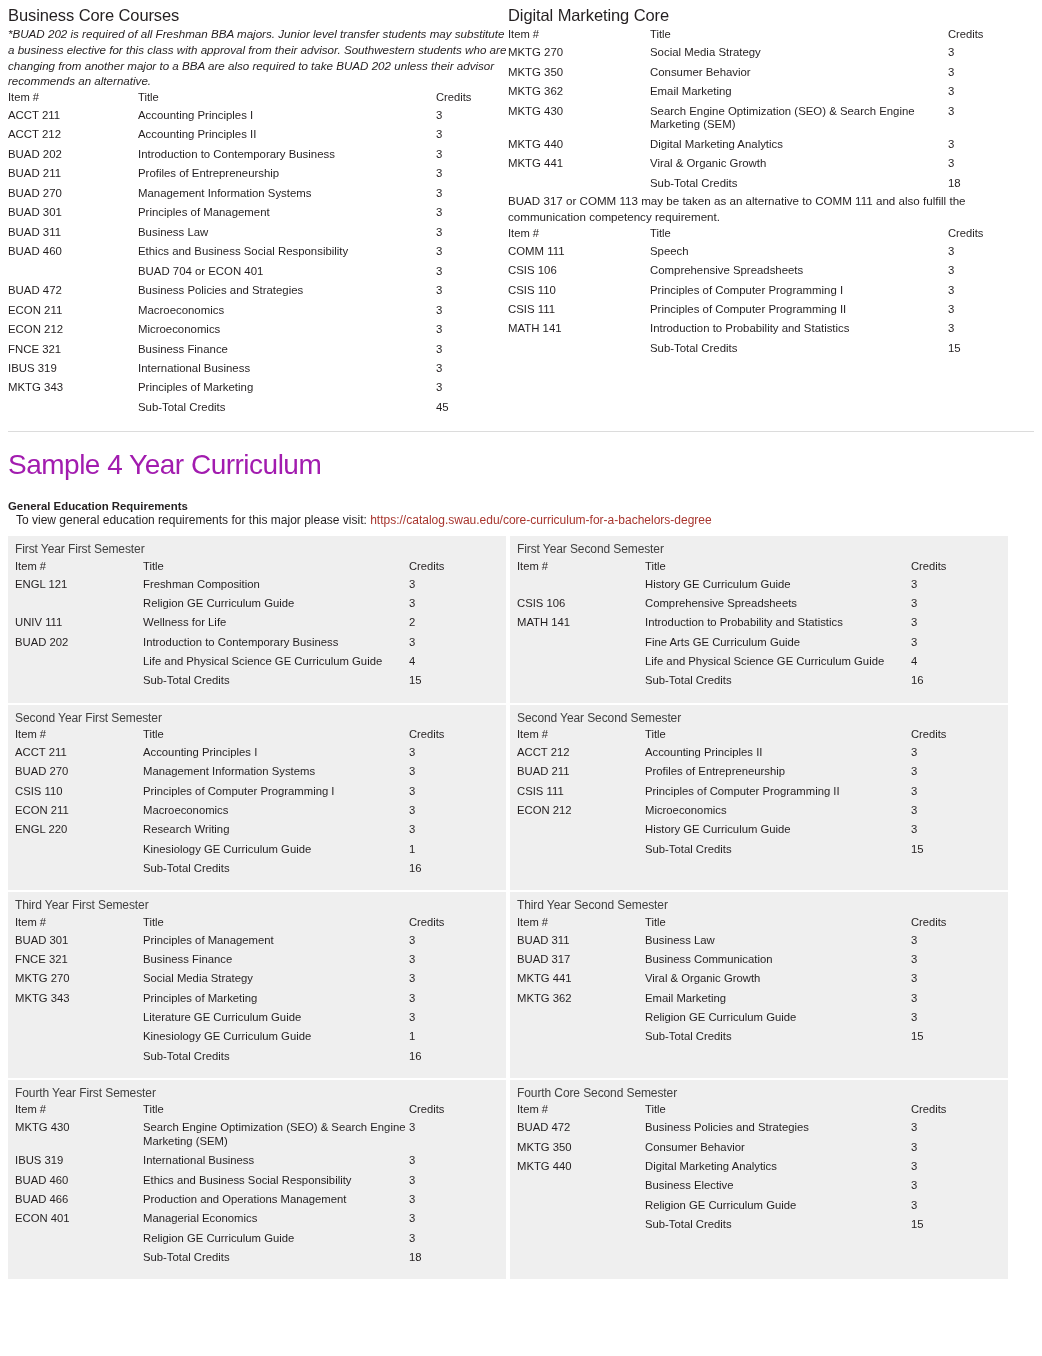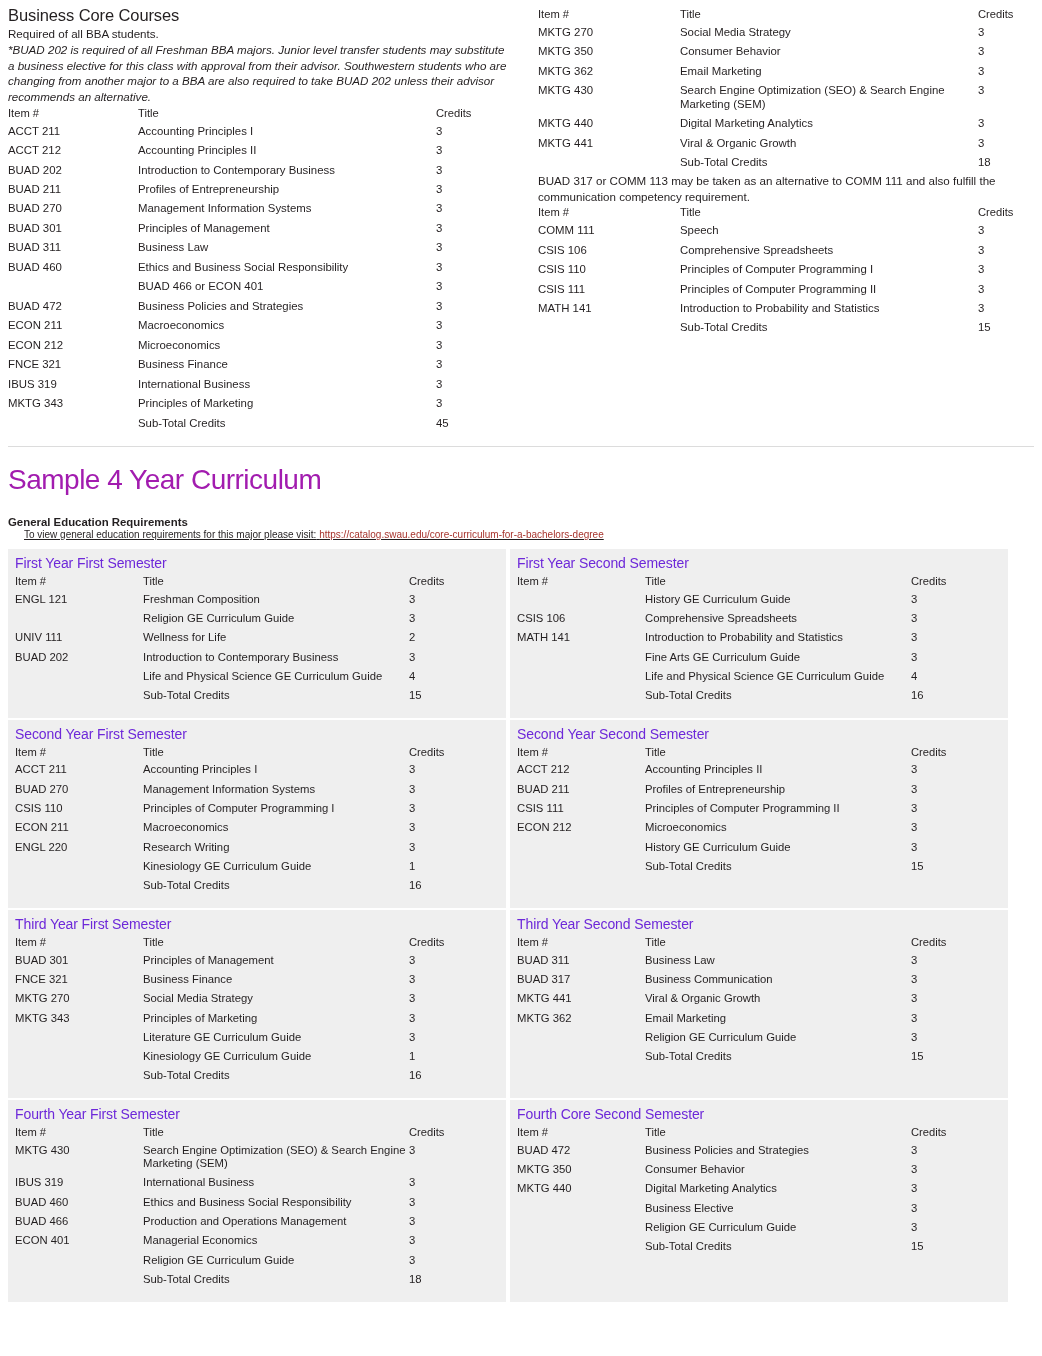--- a/index.html
+++ b/index.html
@@ -25,7 +25,6 @@
   
   .top-region {
     display: flex;
-    gap: 30px;
     align-items: flex-start;
   }
   .col-left  { width: 500px; flex: 0 0 500px; }

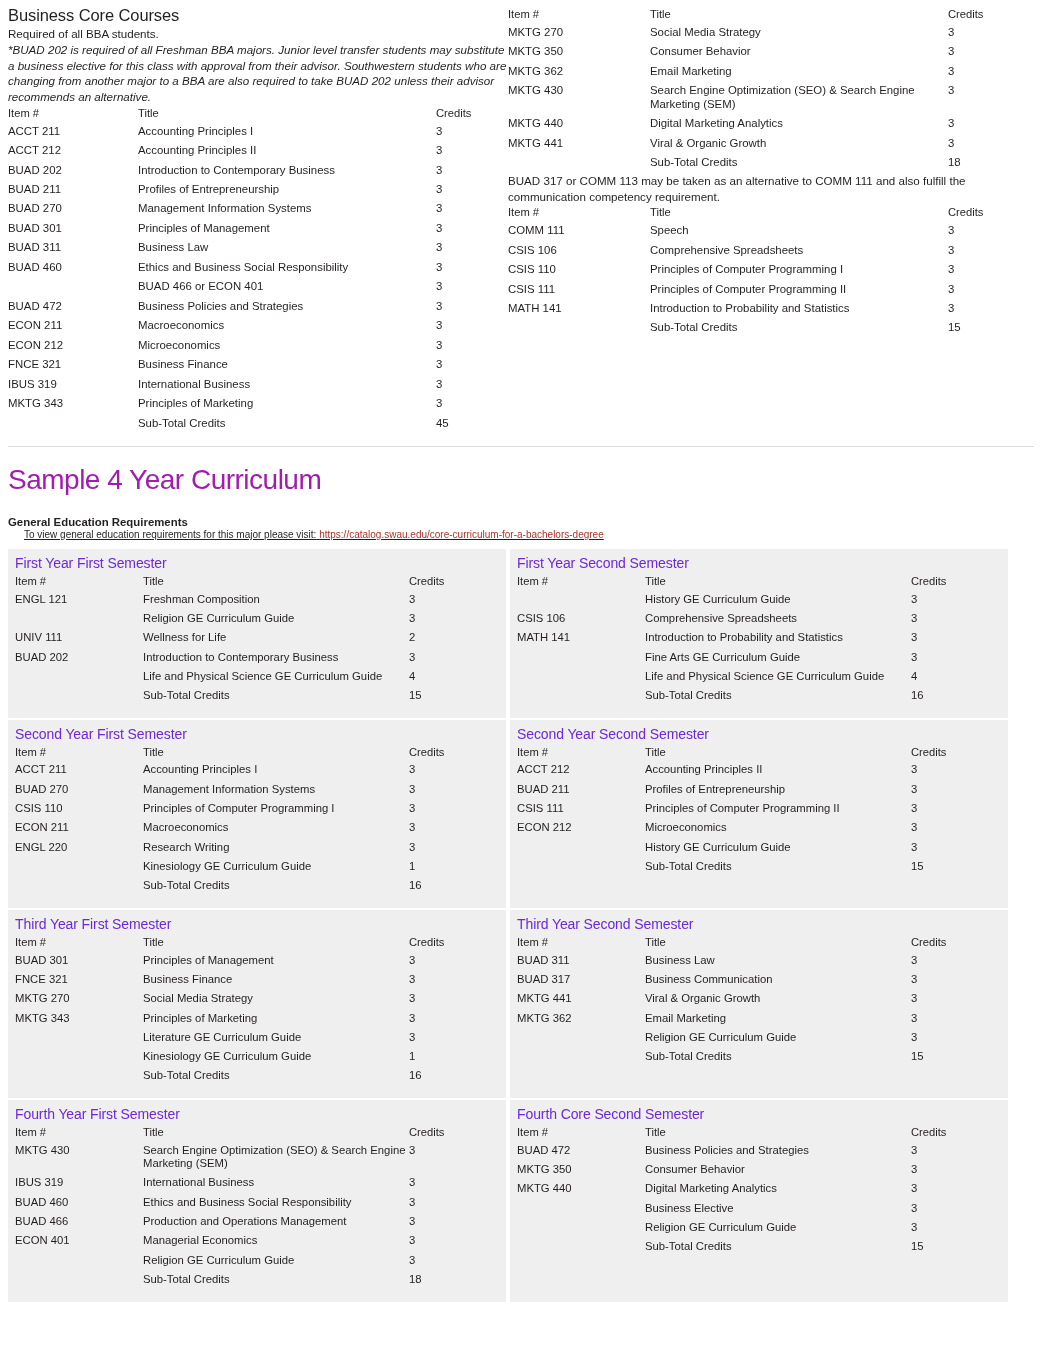--- a/index.html
+++ b/index.html
@@ -250,6 +250,7 @@
     </div>
 
     <div class="col-right">
+      <h2 class="sec-title">Digital Marketing Core</h2>
       <table class="courses tbl-right">
         <thead>
           <tr>

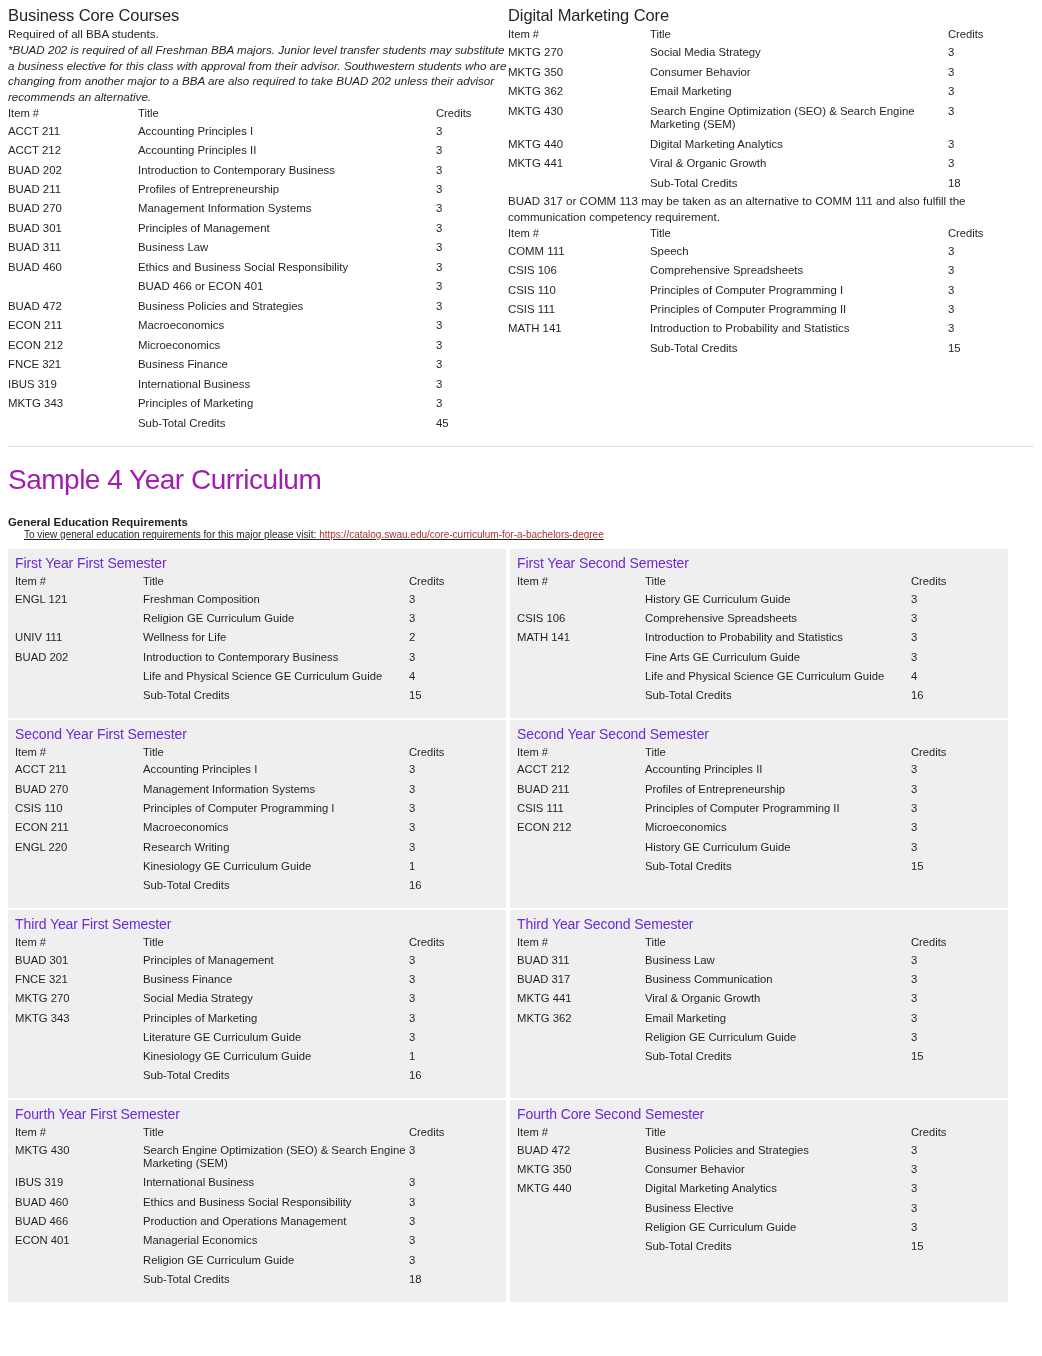--- a/index.html
+++ b/index.html
@@ -154,7 +154,6 @@
 
     <div class="col-left">
       <h2 class="sec-title">Business Core Courses</h2>
-      <p class="sec-note">Required of all BBA students.</p>
       <p class="sec-note italic">*BUAD 202 is required of all Freshman BBA majors.  Junior level transfer students may substitute a business elective for this class with approval from their advisor. Southwestern students who are changing from another major to a BBA are also required to take BUAD 202 unless their advisor recommends an alternative.</p>
       <table class="courses tbl-core">
         <thead>

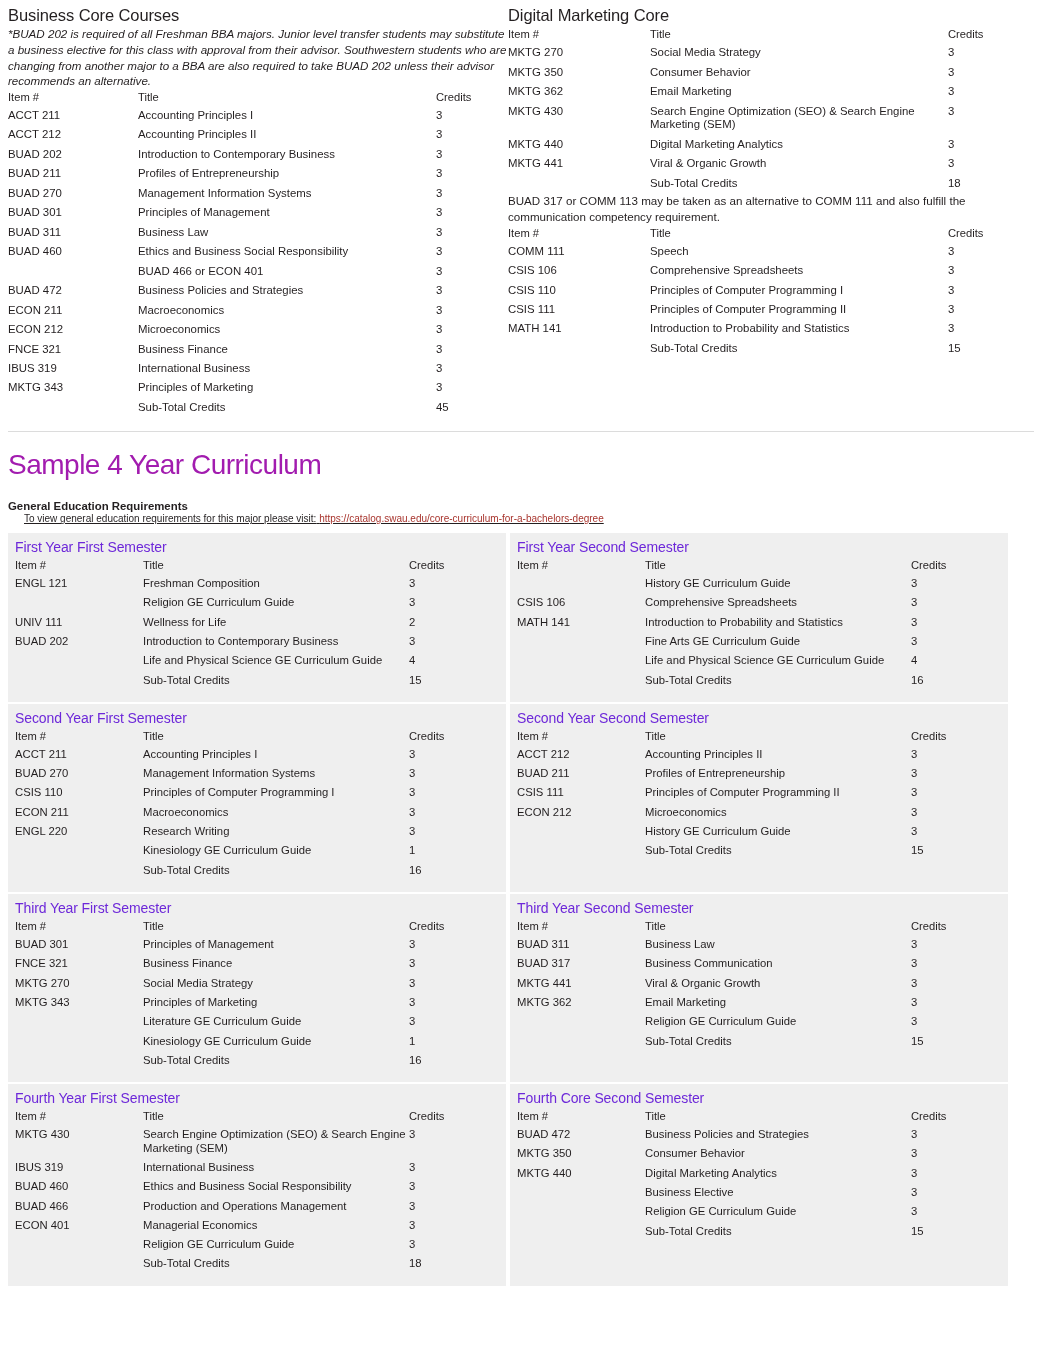--- a/index.html
+++ b/index.html
@@ -206,7 +206,7 @@
             </tr>
             <tr>
               <td class="c-item"></td>
-              <td class="c-title">BUAD 466 or ECON 401</td>
+              <td class="c-title">BUAD 704 or ECON 401</td>
               <td class="c-credits">3</td>
             </tr>
             <tr>

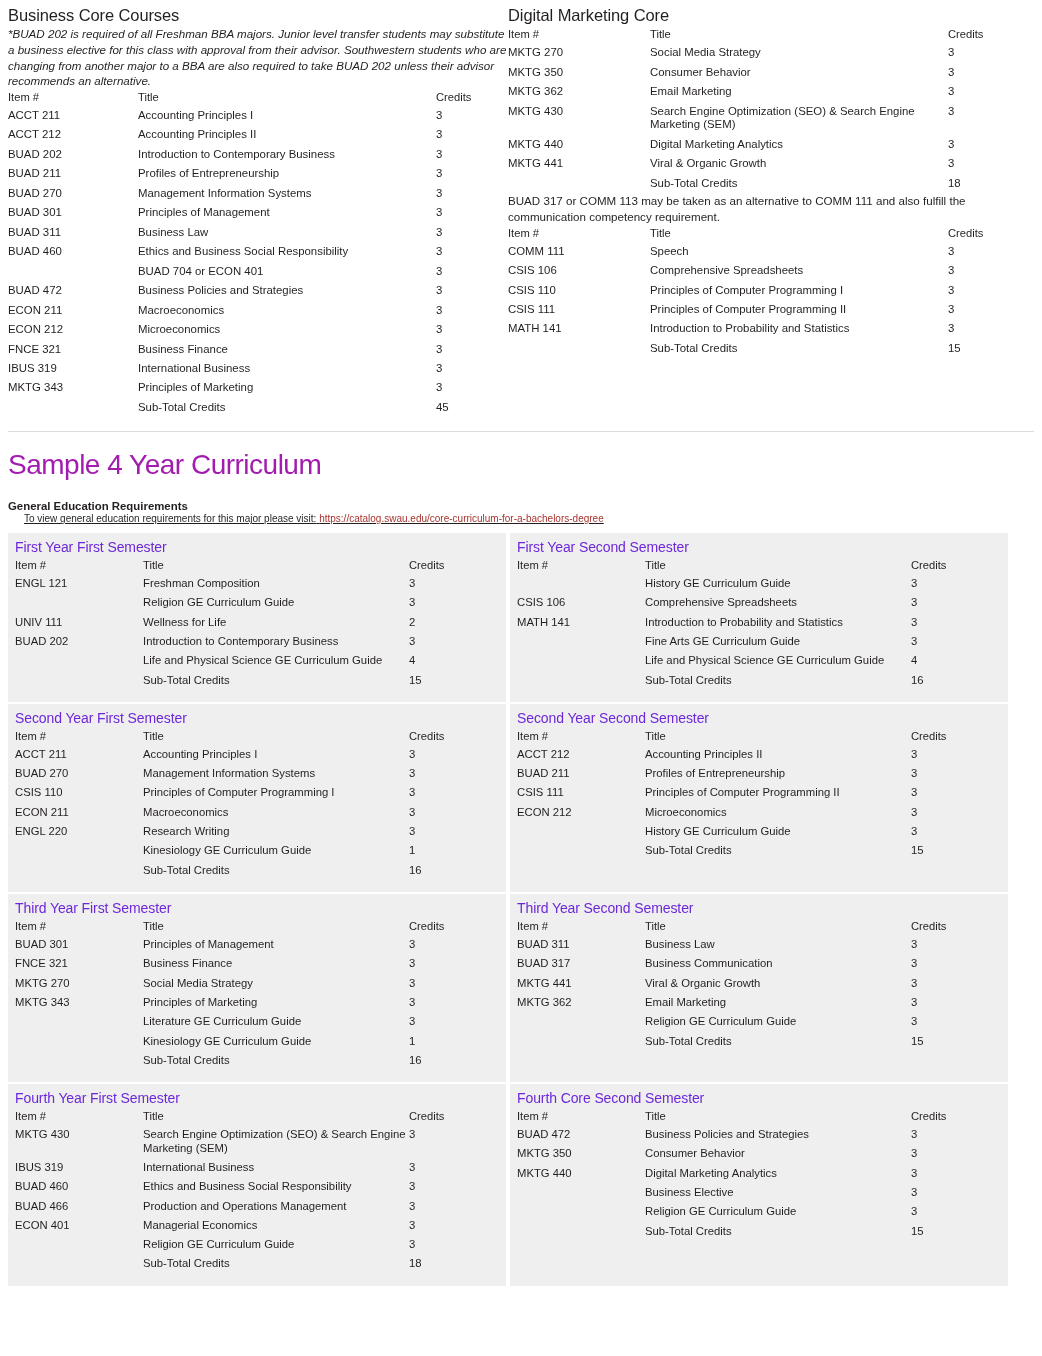--- a/index.html
+++ b/index.html
@@ -103,9 +103,8 @@
     margin: 20px 0 0 0;
   }
   .ge-line {
-    font-size: 10px;
-    margin: 1px 0 0 16px;
-    text-decoration: underline;
+    font-size: 12px;
+    margin: 1px 0 0 8px;
   }
   .ge-link {
     color: #a8352e;

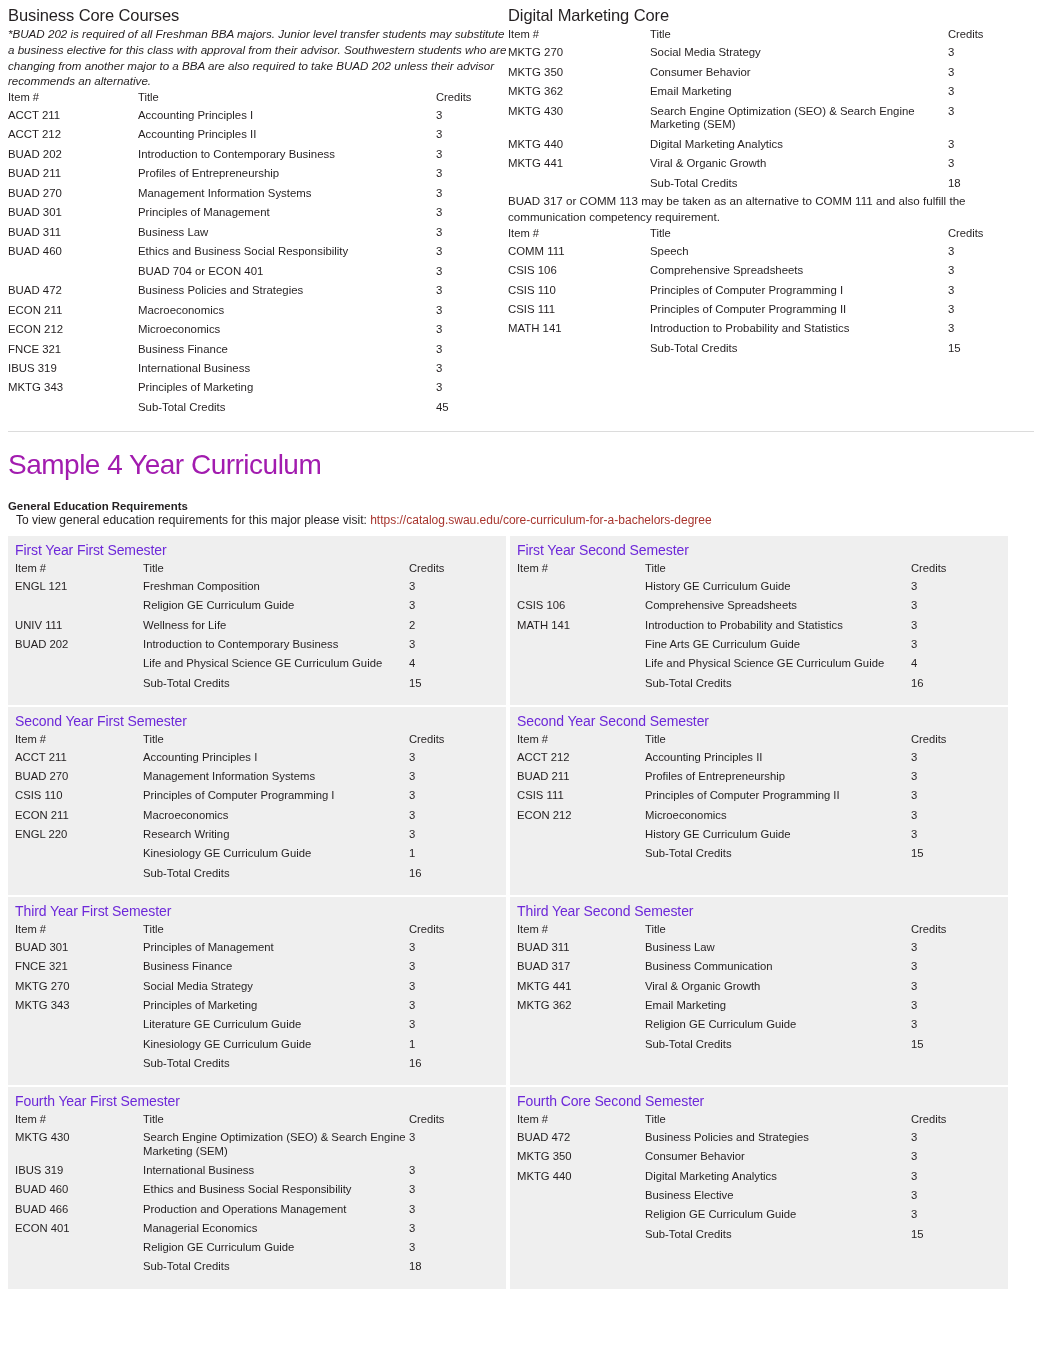--- a/index.html
+++ b/index.html
@@ -125,11 +125,11 @@
     box-sizing: border-box;
   }
   .sem-title {
-    font-size: 14px;
+    font-size: 12px;
     font-weight: 400;
     margin: 0 0 1px 0;
     line-height: 1.2;
-    color: #6d28d9;
+    color: #404040;
     letter-spacing: -0.1px;
   }
   .sem-box table.courses { font-size: 11.3px; }

